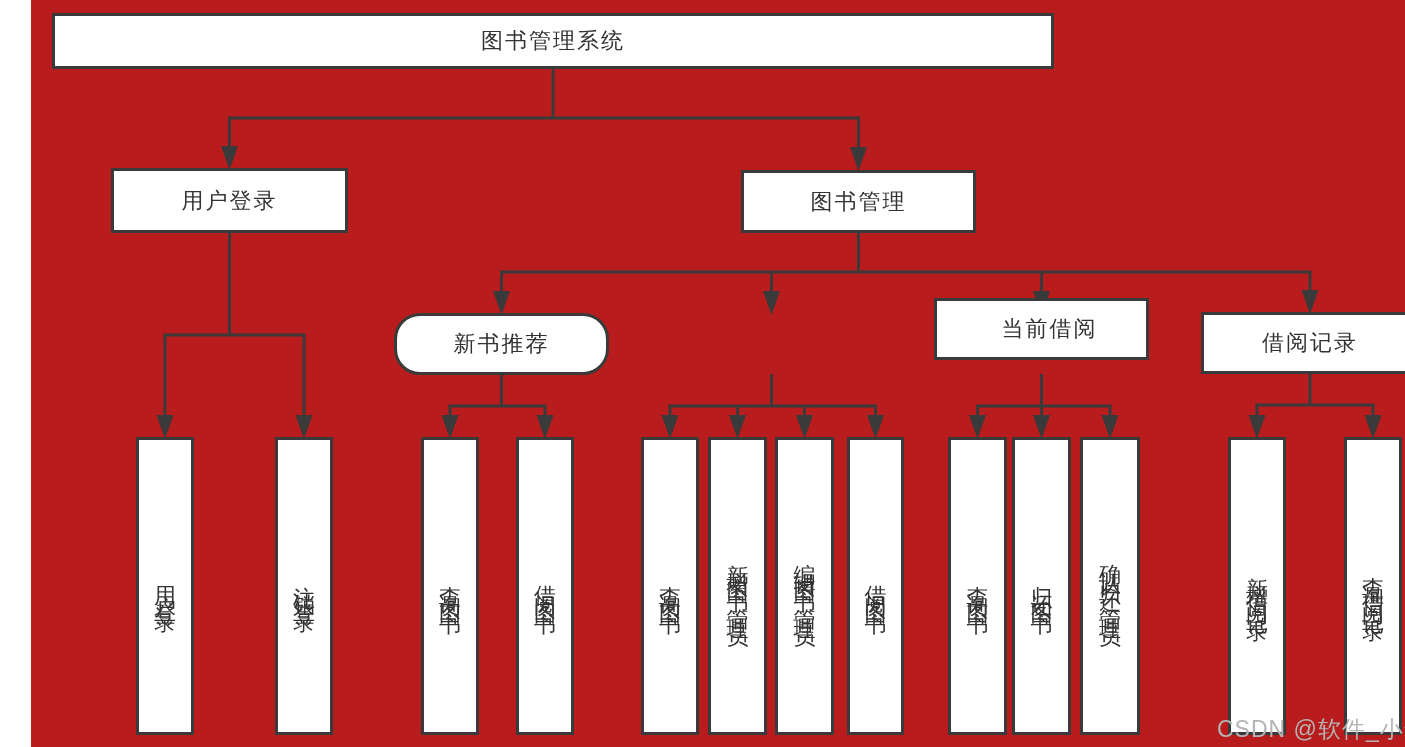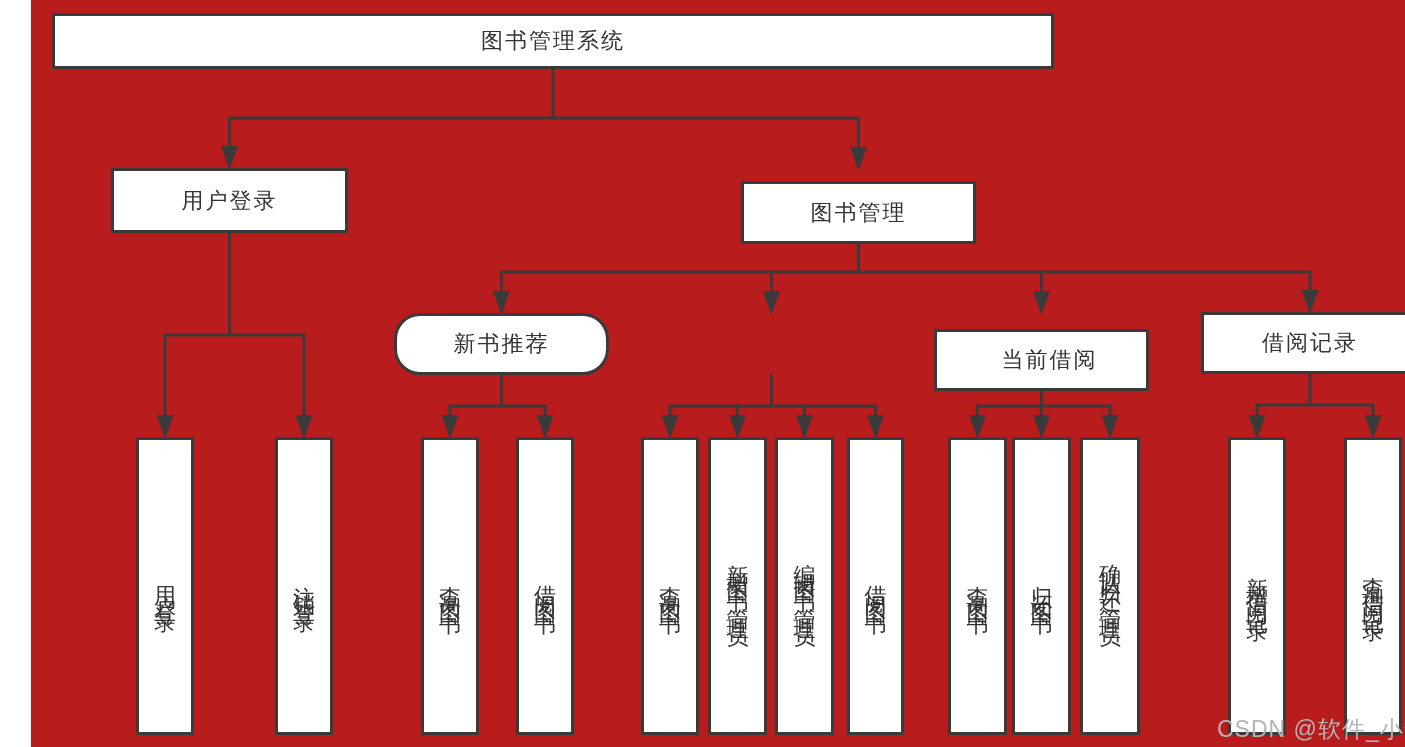--- a/index.html
+++ b/index.html
@@ -117,7 +117,7 @@
   <div class="node hbox" style="left:80px; top:168px; width:237px; height:65px;">
     <span>用户登录</span>
   </div>
-  <div class="node hbox" style="left:710px; top:181px; width:235px; height:63px;">
+  <div class="node hbox" style="left:710px; top:170px; width:235px; height:63px;">
     <span>图书管理</span>
   </div>
 

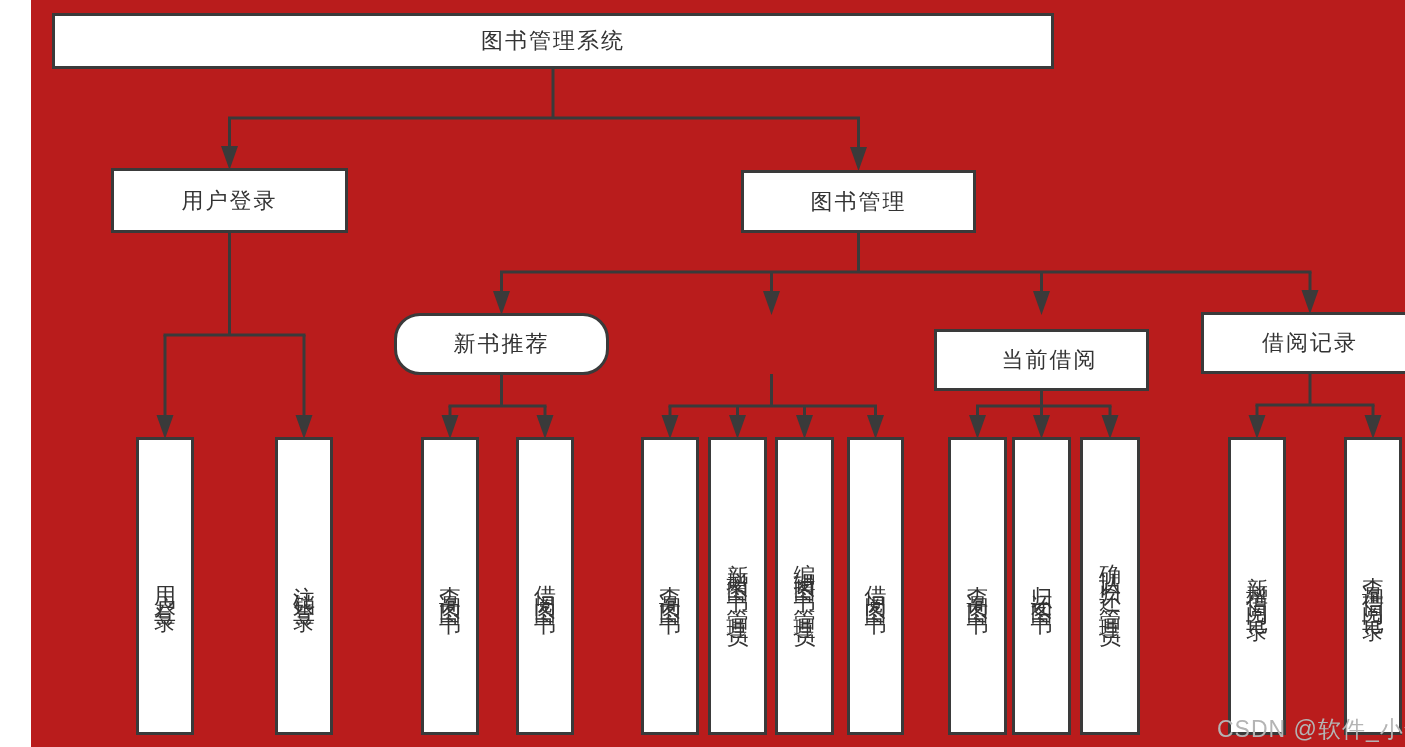--- a/index.html
+++ b/index.html
@@ -124,7 +124,7 @@
   <div class="node hbox" style="left:363px; top:313px; width:215px; height:62px;border-radius:26px;">
     <span>新书推荐</span>
   </div>
-  <div class="node hbox" style="left:903px; top:329px; width:215px; height:62px;padding-left:16px;">
+  <div class="node hbox" style="left:903px; top:298px; width:215px; height:62px;padding-left:16px;">
     <span>当前借阅</span>
   </div>
   <div class="node hbox" style="left:1170px; top:312px; width:218px; height:62px;">

